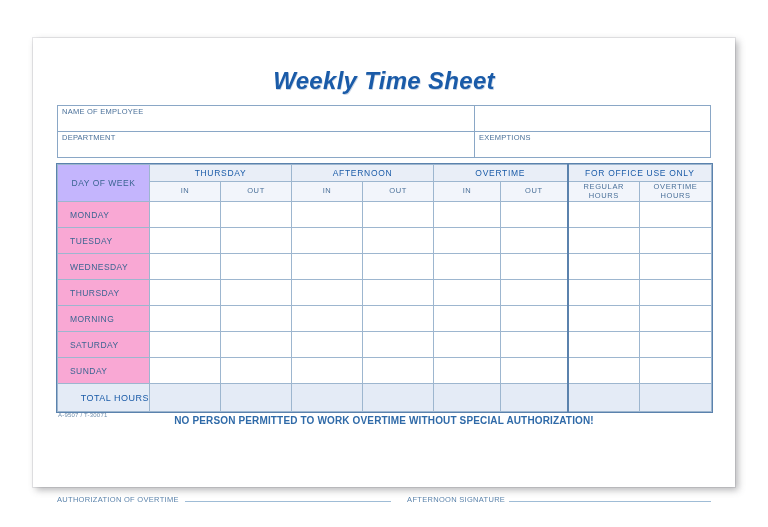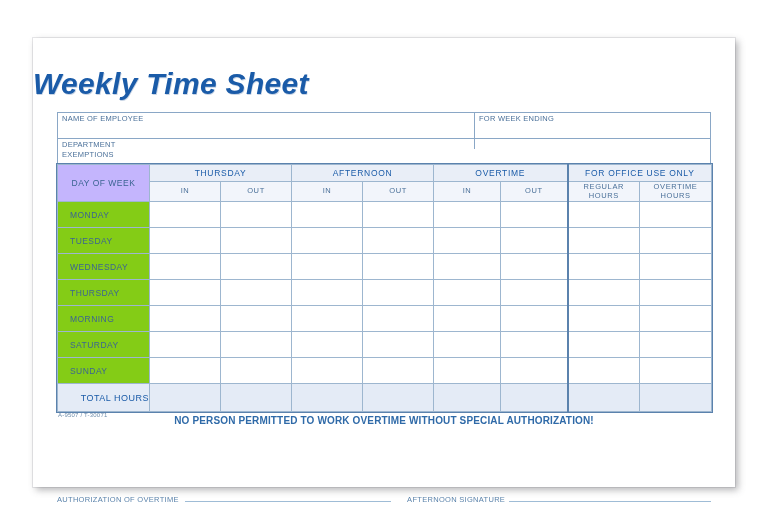--- a/index.html
+++ b/index.html
@@ -29,9 +29,9 @@
 
   
   .title {
-    text-align: left;
+    text-align: center;
     color: #1a5ba8;
-    font-size: 30px;
+    font-size: 24px;
     font-weight: bold;
     font-style: italic;
     letter-spacing: 0.3px;

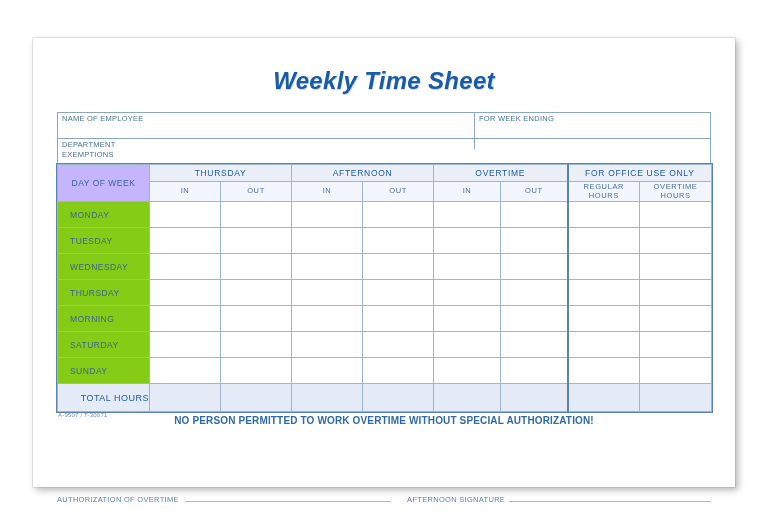--- a/index.html
+++ b/index.html
@@ -43,7 +43,7 @@
   .hdr {
     position: absolute;
     left: 24px;
-    top: 74px;
+    top: 67px;
     width: 654px;
     border: 1px solid #8aa7c6;
     box-sizing: border-box;

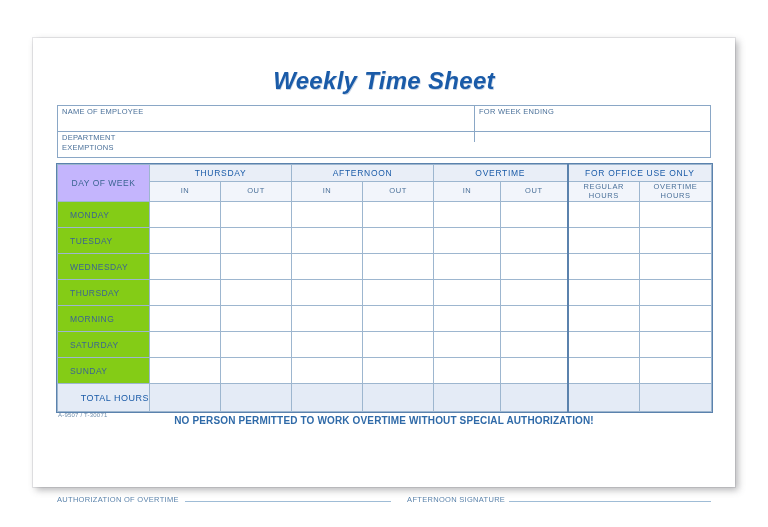--- a/index.html
+++ b/index.html
@@ -206,7 +206,6 @@
   <div class="hdr">
     <div class="hdr-row">
       <div class="hdr-cell left">NAME OF EMPLOYEE</div>
-      <div class="hdr-cell right">FOR WEEK ENDING</div>
     </div>
     <div class="hdr-row">
       <div class="hdr-cell left">DEPARTMENT</div>

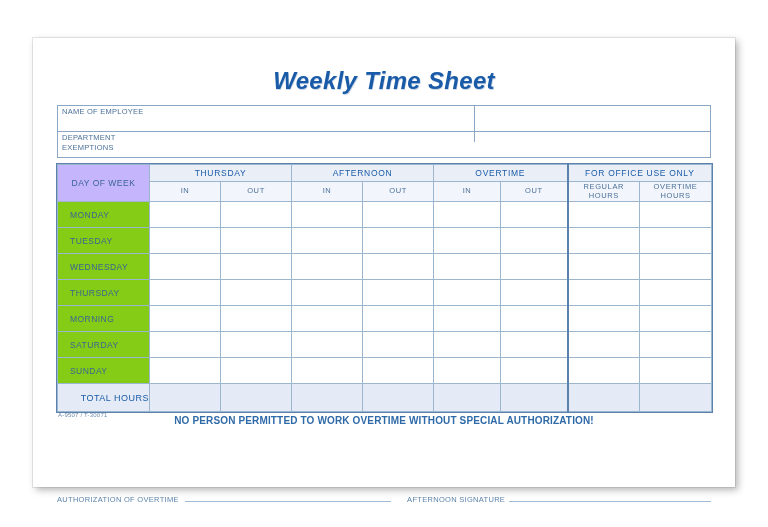--- a/index.html
+++ b/index.html
@@ -54,7 +54,6 @@
   }
   .hdr-row + .hdr-row {
     border-top: 1px solid #8aa7c6;
-    flex-direction: column;
   }
   .hdr-cell {
     box-sizing: border-box;

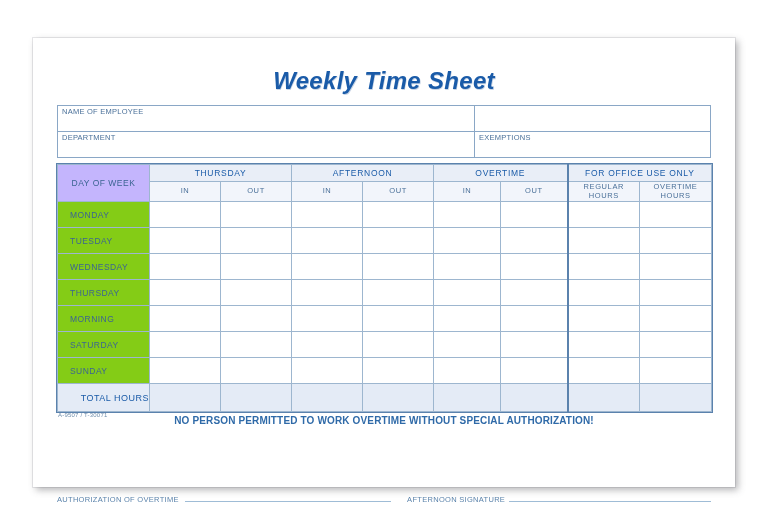--- a/index.html
+++ b/index.html
@@ -122,7 +122,7 @@
     letter-spacing: 0.45px;
     padding-left: 12px !important;
     vertical-align: middle;
-    background: #84cc16;
+    background: #f9a8d4;
   }
   .blank-cell { background: #ffffff; }
 

